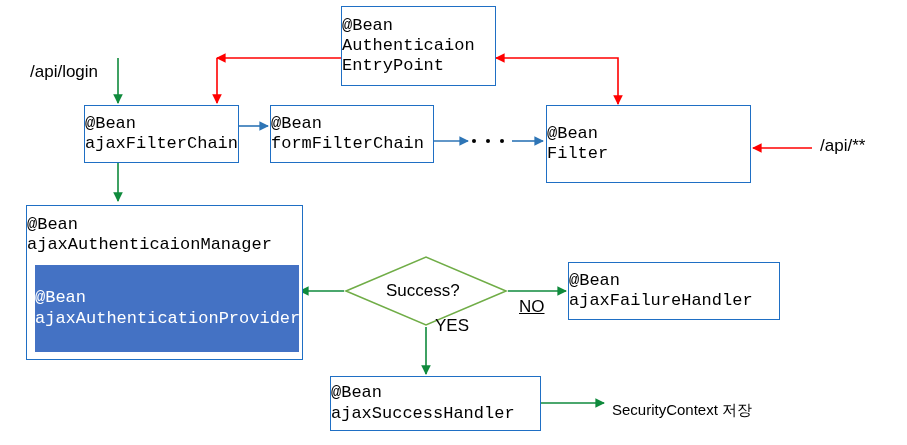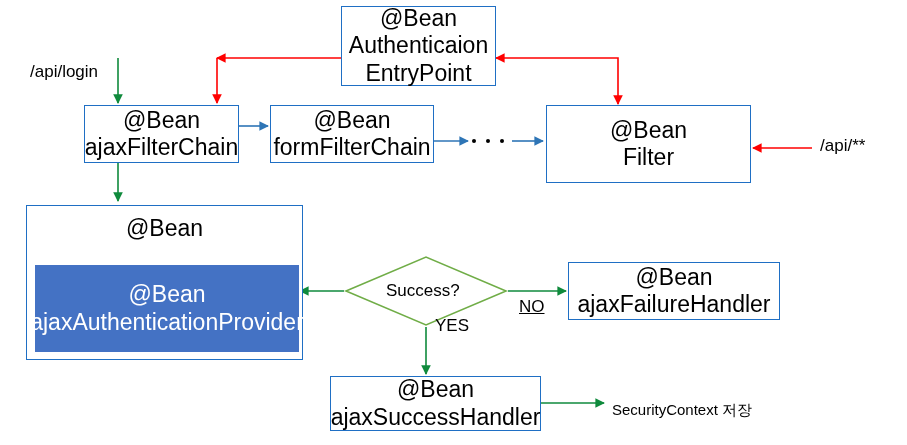--- a/index.html
+++ b/index.html
@@ -30,13 +30,14 @@
     background: #ffffff;
     display: flex;
     flex-direction: column;
-    align-items: center;
+    align-items: flex-start;
     justify-content: center;
     color: #000000;
-    font-size: 23px;
+    font-size: 17px;
     line-height: 1.18;
     text-align: center;
     white-space: nowrap;
+    font-family: Liberation Mono, monospace;
   }
   .node.provider {
     background: #4472c4;

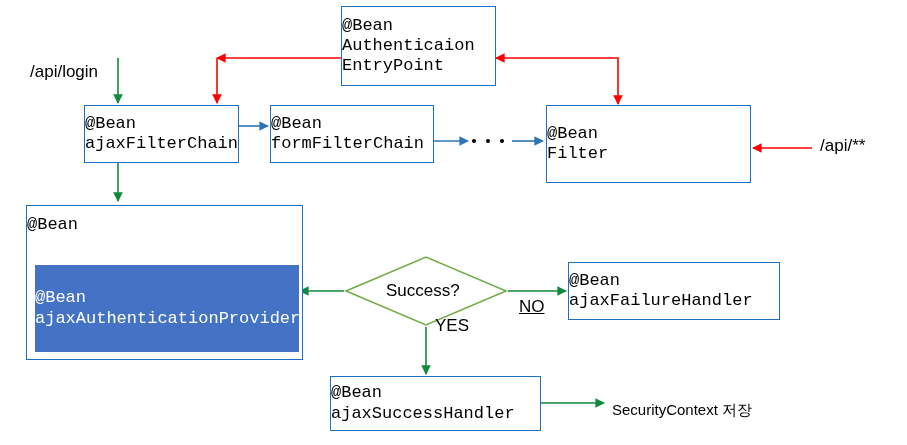--- a/index.html
+++ b/index.html
@@ -148,6 +148,7 @@
 
   <div class="node manager" style="left:26px; top:205px; width:277px; height:155px;">
     <span class="ln">@Bean</span>
+    <span class="ln">ajaxAuthenticaionManager</span>
   </div>
 
   <div class="node provider" style="left:35px; top:265px; width:264px; height:87px;">

